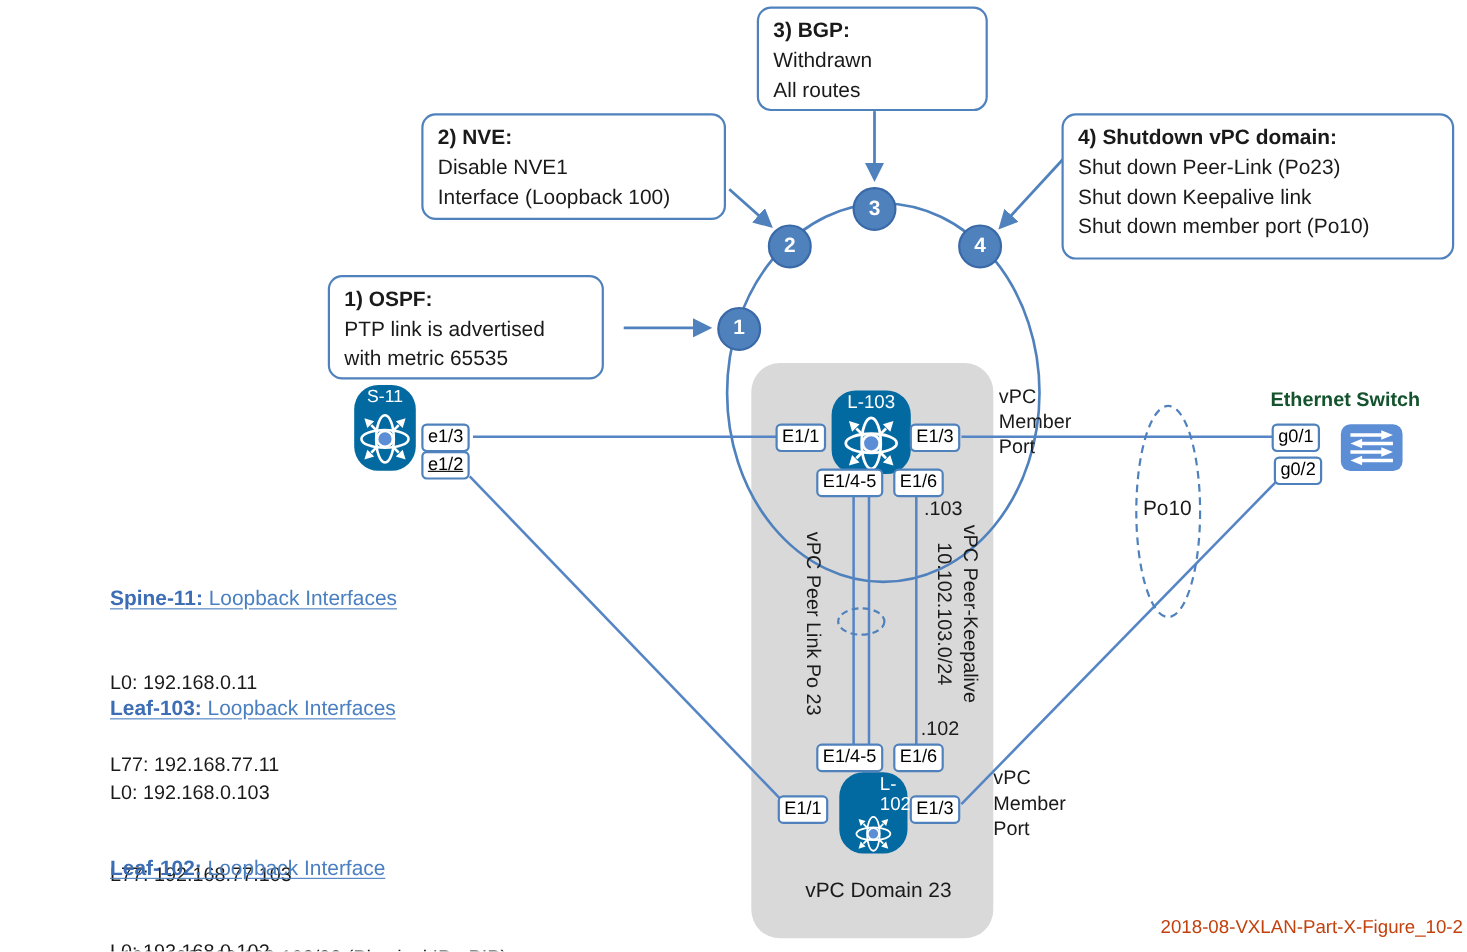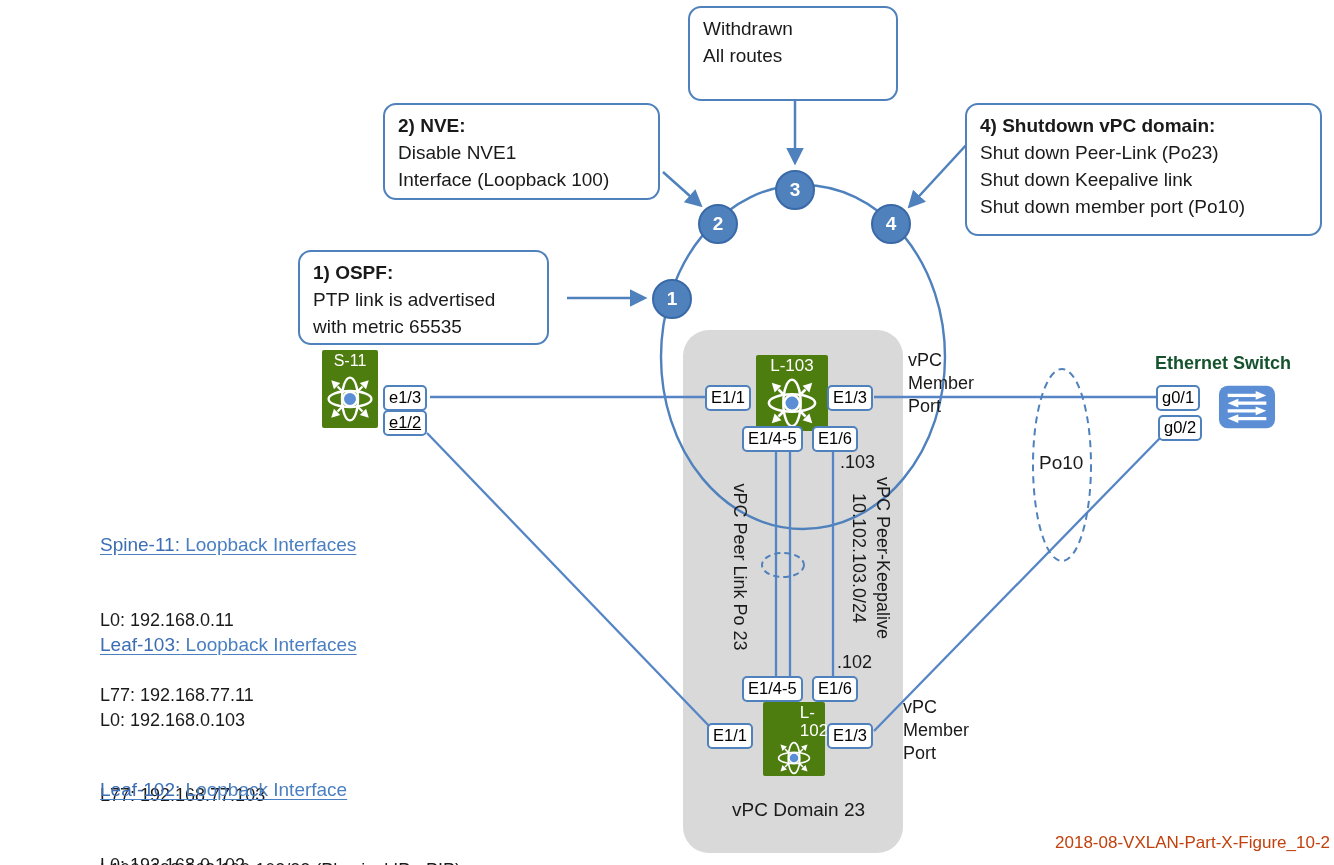--- a/index.html
+++ b/index.html
@@ -99,6 +99,7 @@
   </div>
 
   <div class="abs z2 callout" style="left:688px;top:6px;width:210px;height:95px;">
+    <div class="t">3) BGP:</div>
     <div>Withdrawn</div>
     <div>All routes</div>
   </div>

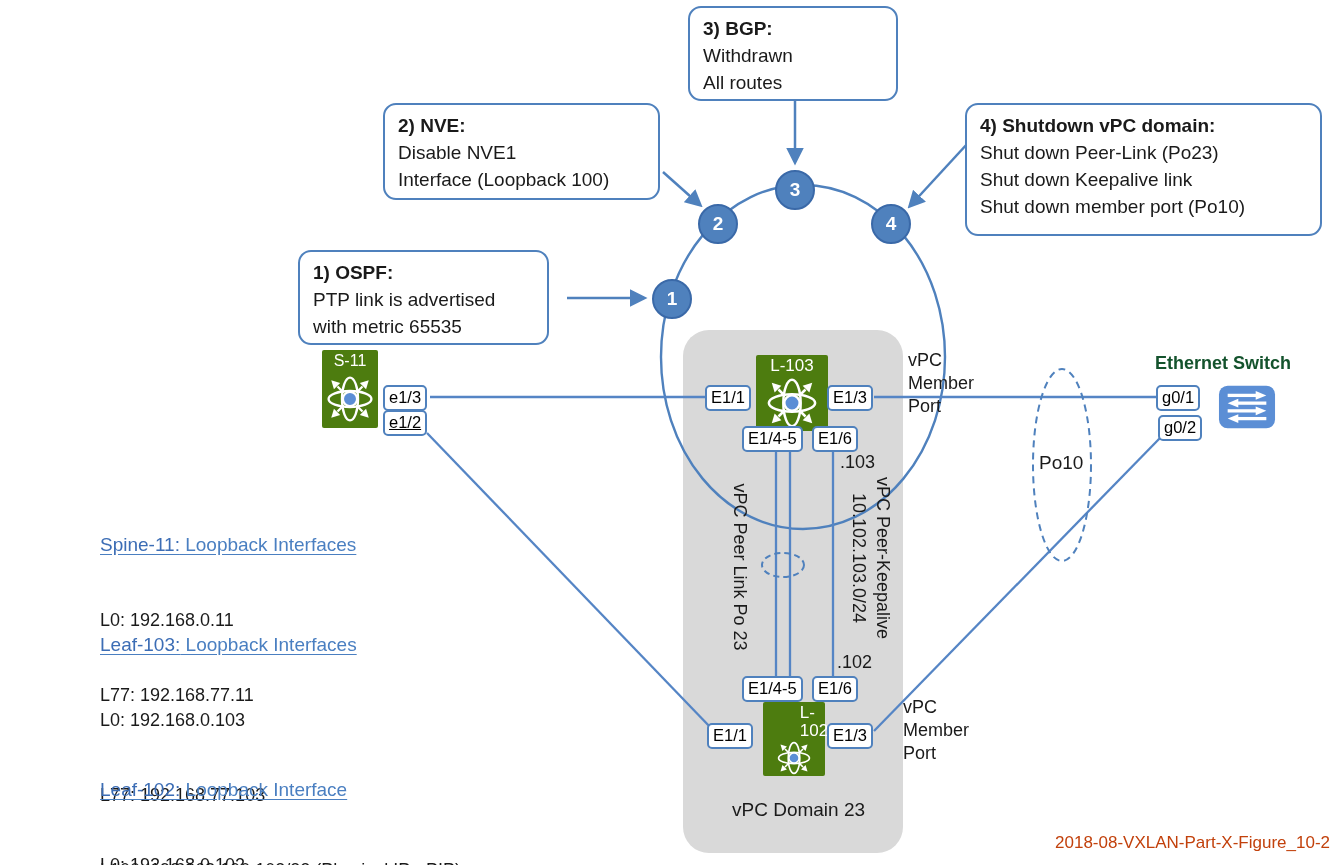--- a/index.html
+++ b/index.html
@@ -19,7 +19,7 @@
          color:#fff;font-size:19px;font-weight:bold;display:flex;align-items:center;justify-content:center;
          box-sizing:border-box;}
   
-  .device{background:#4d7c0f;border-radius:2px;display:flex;flex-direction:column;align-items:center;
+  .device{background:#0369a1;border-radius:22px;display:flex;flex-direction:column;align-items:center;
           color:#fff;box-sizing:border-box;padding-top:2px;}
   .device .dlabel{font-size:16px;line-height:18px;color:#fff;}
   .device svg{flex:1 1 auto;}

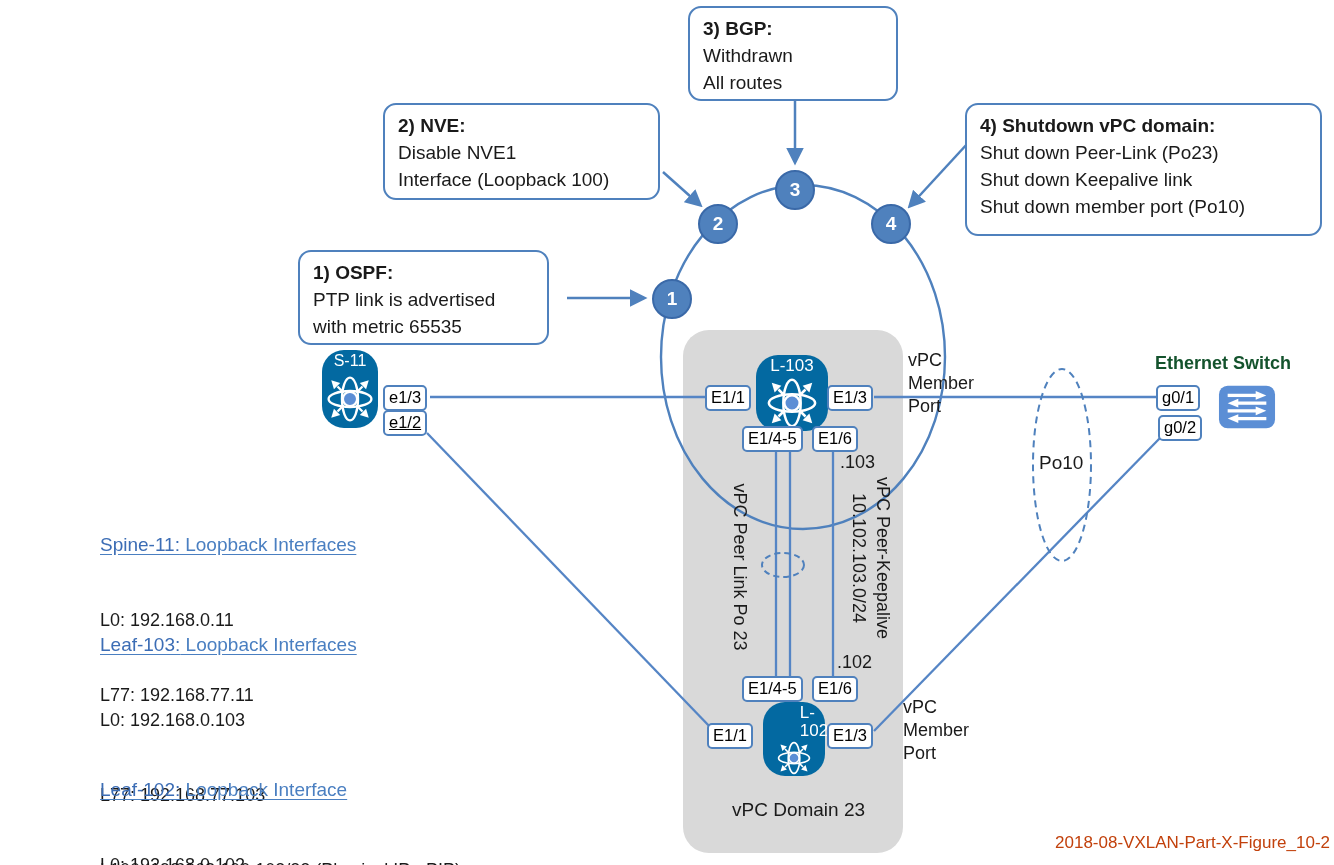--- a/index.html
+++ b/index.html
@@ -32,7 +32,7 @@
   
   .info{font-size:18px;line-height:25px;color:#1a1a1a;white-space:pre;}
   .info .head{font-size:19px;color:#4a7fc1;text-decoration:underline;text-underline-offset:3px;margin-bottom:1px;}
-  .info .head .b{font-weight:normal;color:#3c6db5;}
+  .info .head .b{font-weight:bold;color:#3c6db5;}
   #eth-title{font-size:18px;font-weight:bold;color:#14532d;}
   #footer{font-size:17px;color:#c2410c;width:310px;text-align:right;}
 </style>

